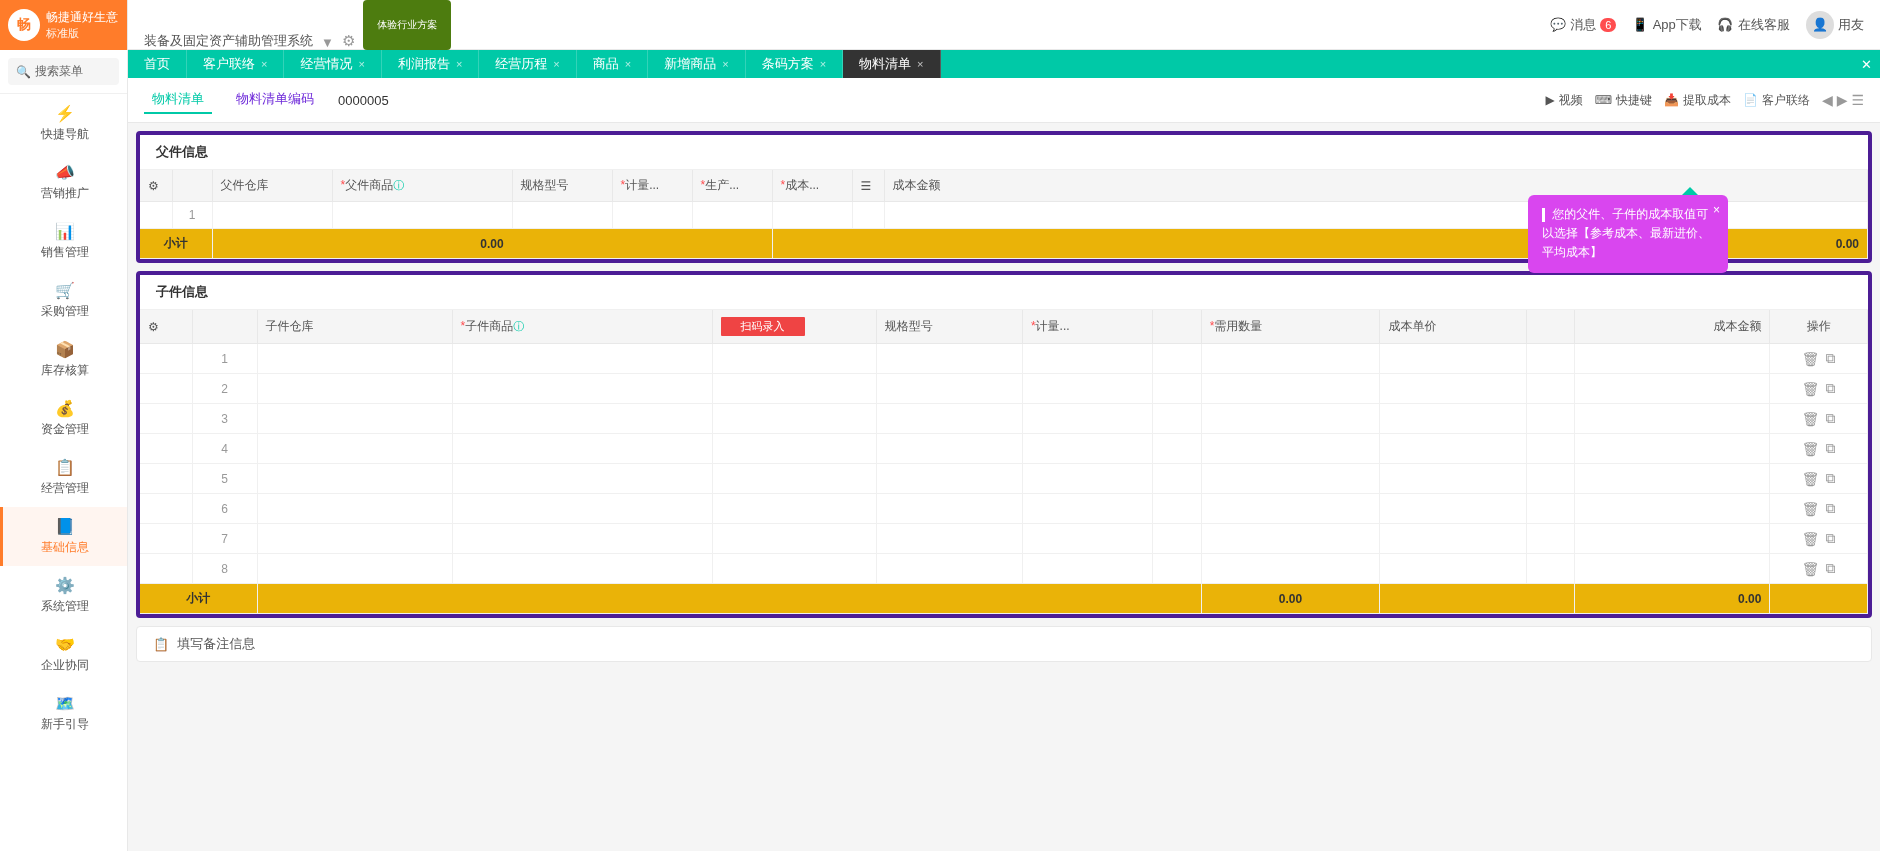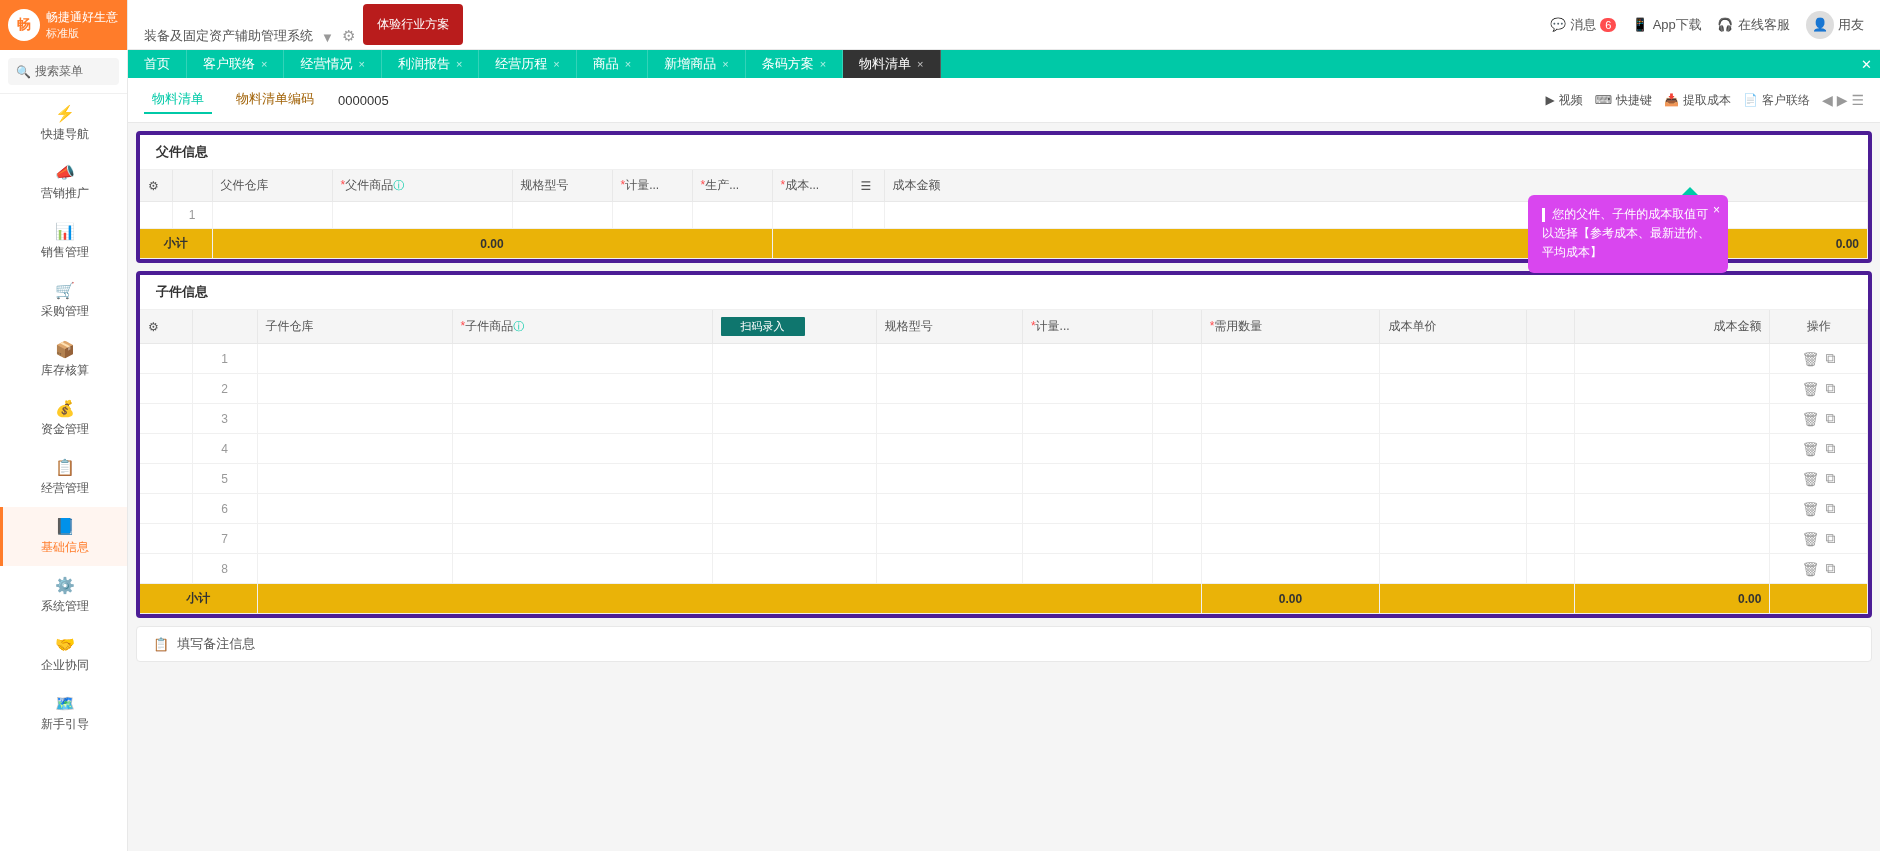--- a/index.html
+++ b/index.html
@@ -90,7 +90,7 @@
     .header-actions { display: flex; align-items: center; gap: 16px; }
     .header-btn { display: flex; align-items: center; gap: 4px; color: #555; cursor: pointer; font-size: 13px; }
     .badge { background: #ff4d4f; color: #fff; border-radius: 10px; padding: 1px 5px; font-size: 11px; }
-    .try-btn { background: #b91c1c; color: #fff; border: none; padding: 12px 14px; border-radius: 4px; cursor: pointer; font-size: 12px; }
+    .try-btn { background: #4d7c0f; color: #fff; border: none; padding: 18px 14px; border-radius: 4px; cursor: pointer; font-size: 10px; }
     .user-avatar { width: 28px; height: 28px; background: #ddd; border-radius: 50%; display: flex; align-items: center; justify-content: center; }
 
     

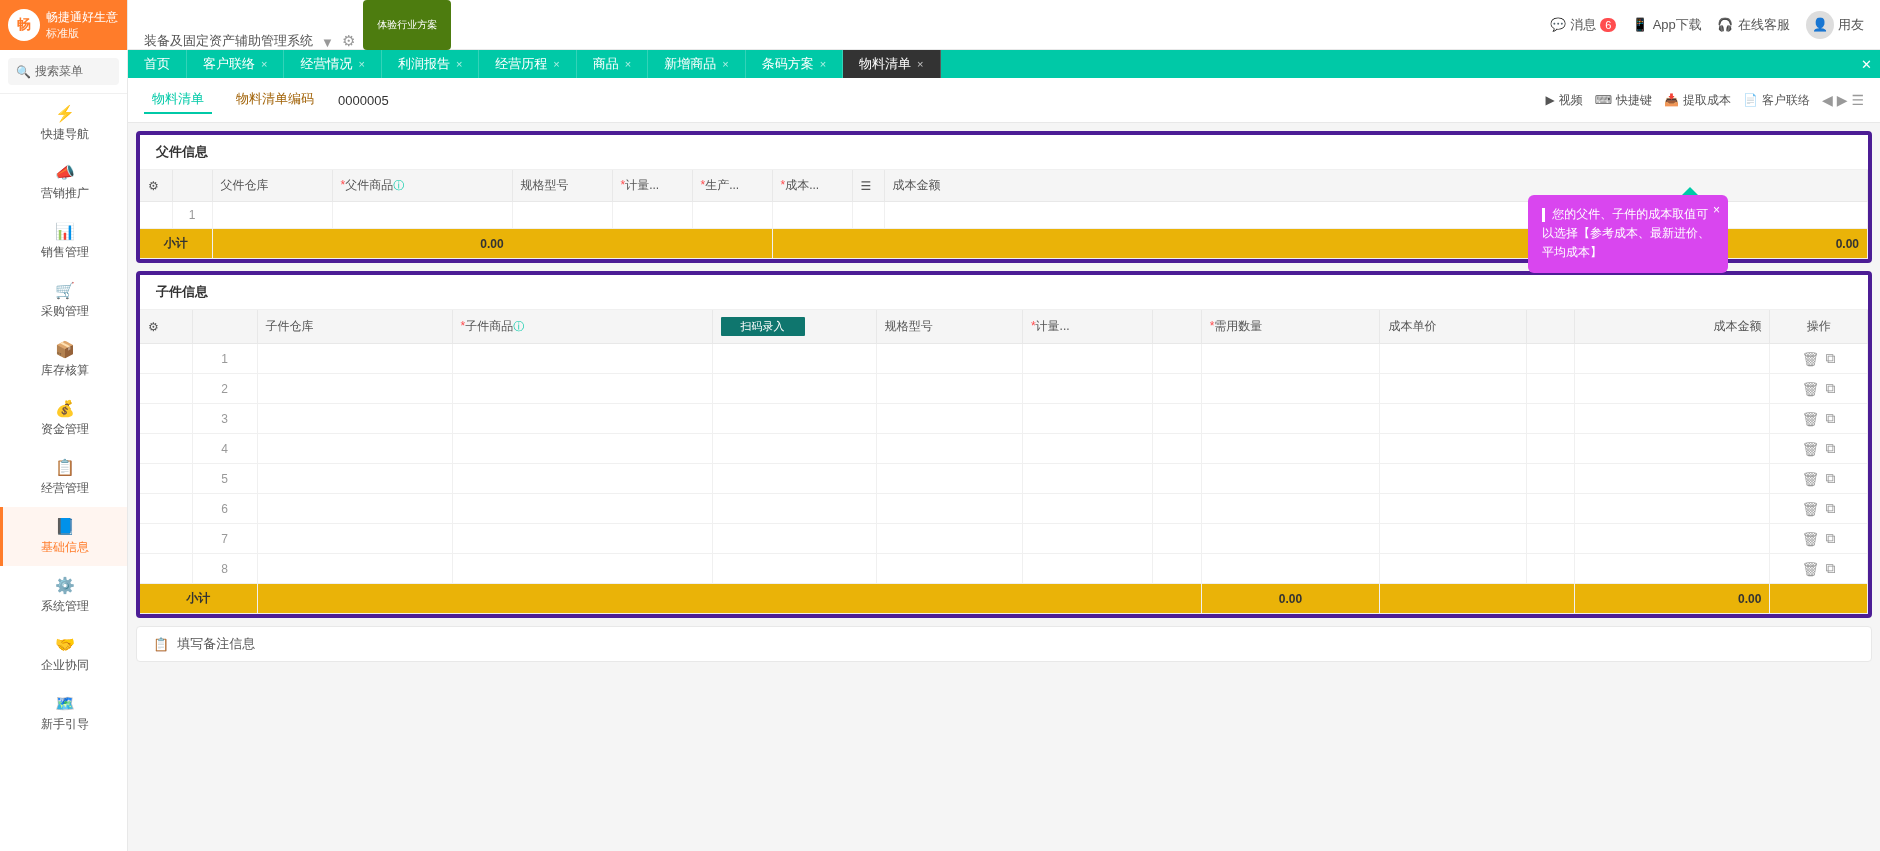--- a/index.html
+++ b/index.html
@@ -137,7 +137,7 @@
     .sub-tab {
       padding: 4px 8px;
       cursor: pointer;
-      color: #a16207;
+      color: #6d28d9;
       font-size: 13px;
       border-bottom: 2px solid transparent;
     }

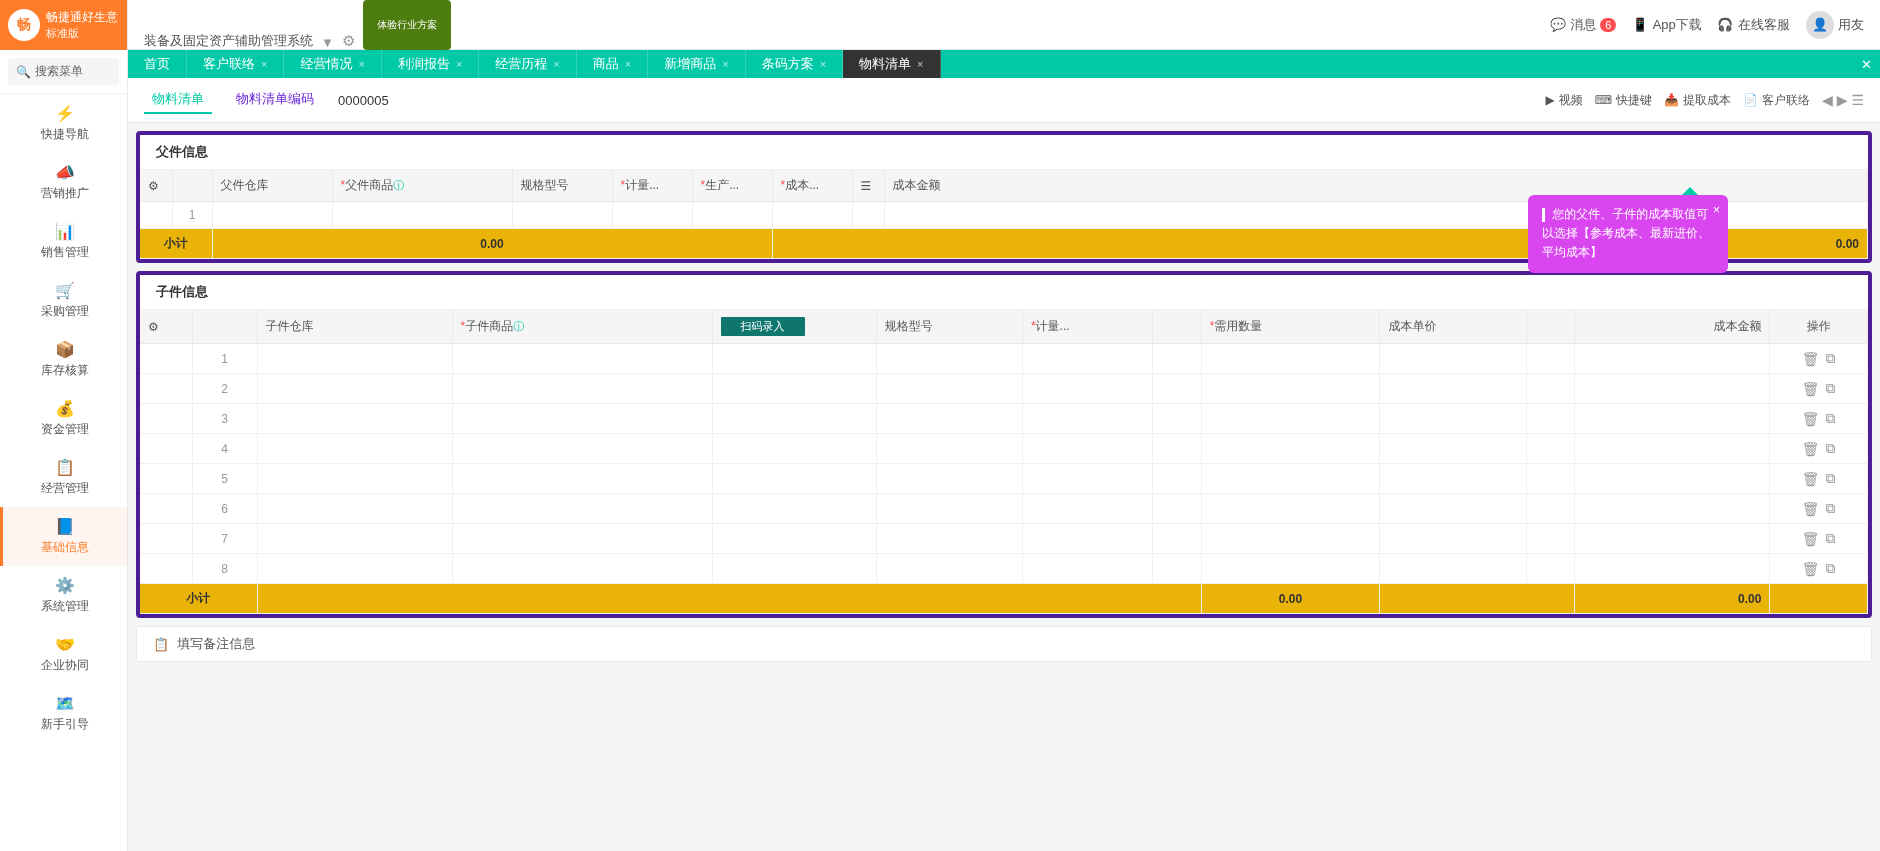--- a/index.html
+++ b/index.html
@@ -206,7 +206,7 @@
     .col-cost { width: 80px; }
     .gear-col { width: 32px; text-align: center; }
     .scan-btn {
-      background: #0f766e;
+      background: #ef4444;
       color: #fff;
       border: none;
       padding: 2px 20px;

